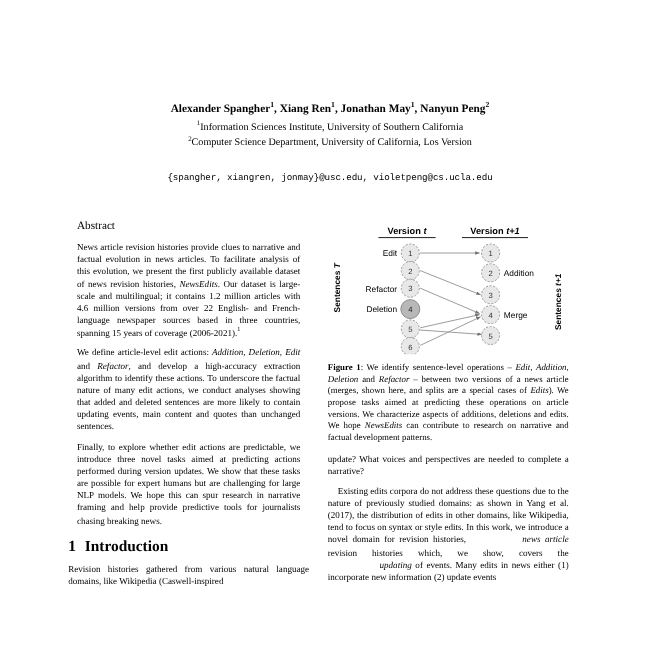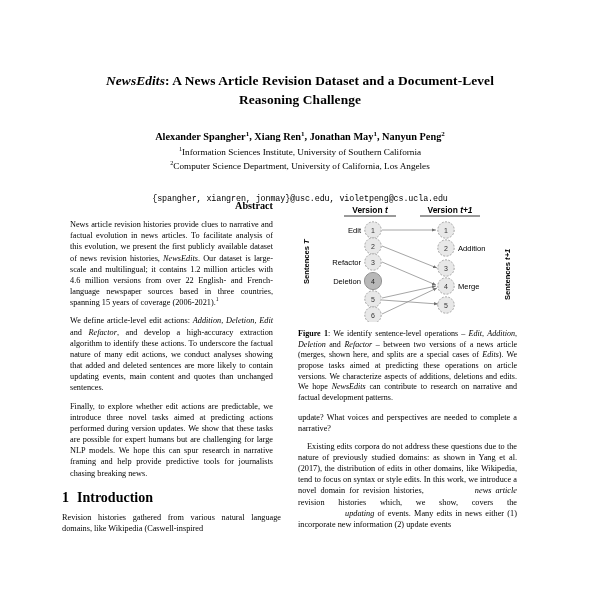--- a/index.html
+++ b/index.html
@@ -136,10 +136,6 @@
 <div class="page">
 
   <div class="titleblock">
-    <div class="paper-title">
-      <span class="ital">NewsEdits</span><span>: A News Article Revision Dataset and a Document-Level</span><br>
-      <span>Reasoning Challenge</span>
-    </div>
 
     <div class="authors">
       <span>Alexander Spangher</span><sup>1</sup><span>, </span><span>Xiang Ren</span><sup>1</sup><span>, </span><span>Jonathan May</span><sup>1</sup><span>, </span><span>Nanyun Peng</span><sup>2</sup>

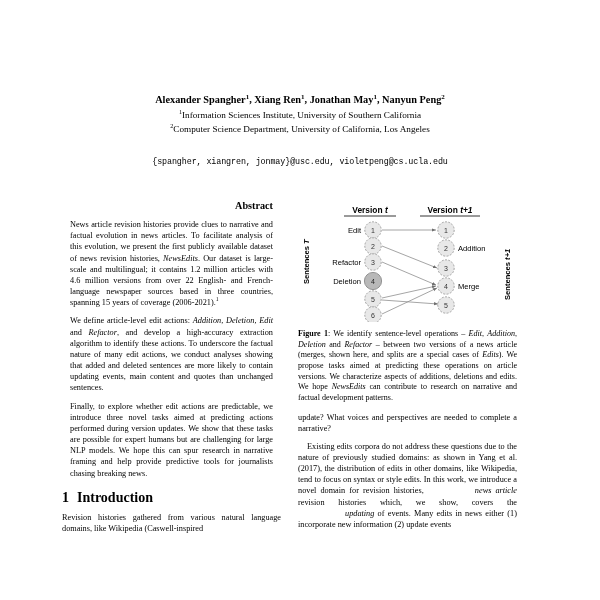--- a/index.html
+++ b/index.html
@@ -145,7 +145,7 @@
       <sup>1</sup><span>Information Sciences Institute, University of Southern California</span>
     </div>
     <div class="affil">
-      <sup>2</sup><span>Computer Science Department, University of California, Los Angeles</span>
+      <sup>2</sup><span>Computer Science Department, University of California, Los Version</span>
     </div>
 
     <div class="emails">{spangher, xiangren, jonmay}@usc.edu, violetpeng@cs.ucla.edu</div>

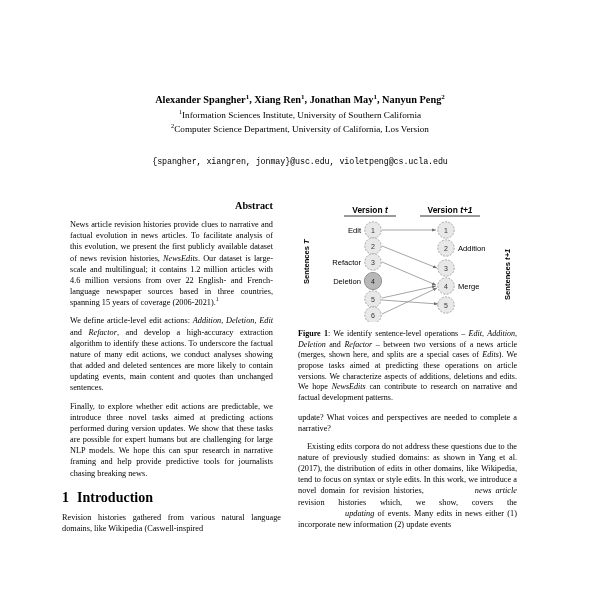--- a/index.html
+++ b/index.html
@@ -75,8 +75,8 @@
 
   .section-head {
     font-size: 10.2px;
-    font-weight: bold;
-    text-align: right;
+    font-weight: normal;
+    text-align: left;
     margin: 0 0 8px 0;
   }
   .section-head-num {

